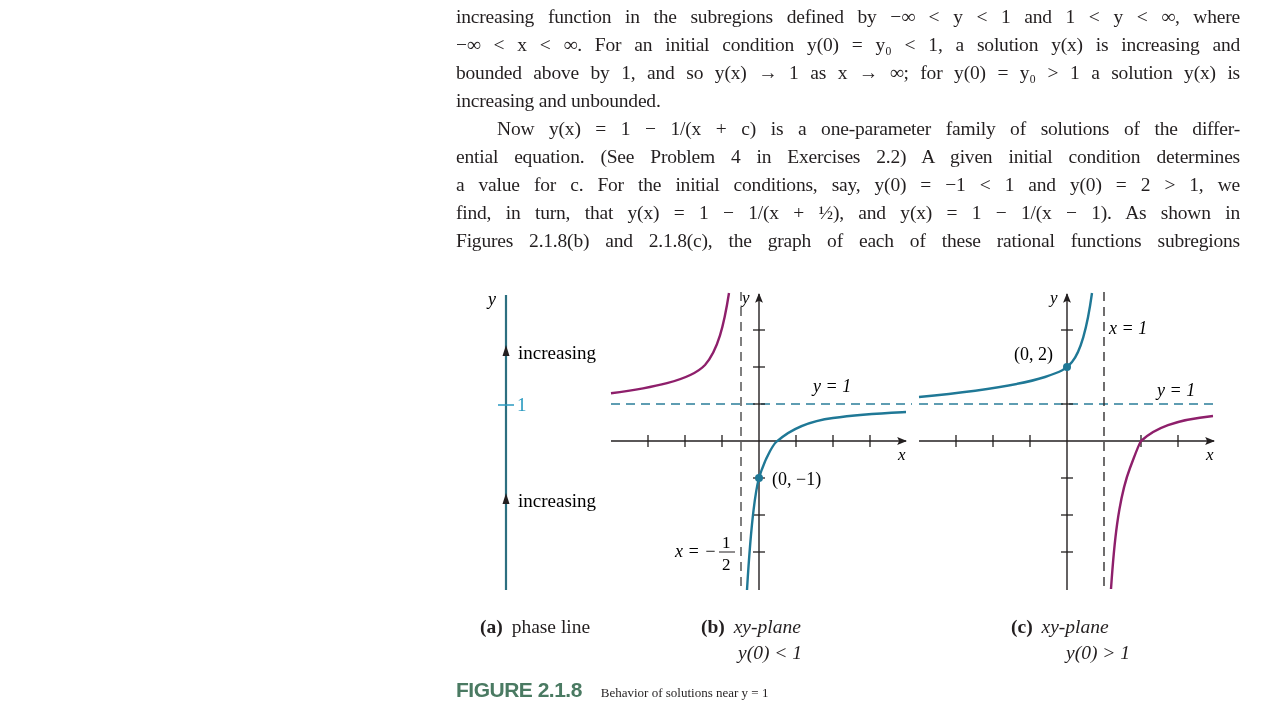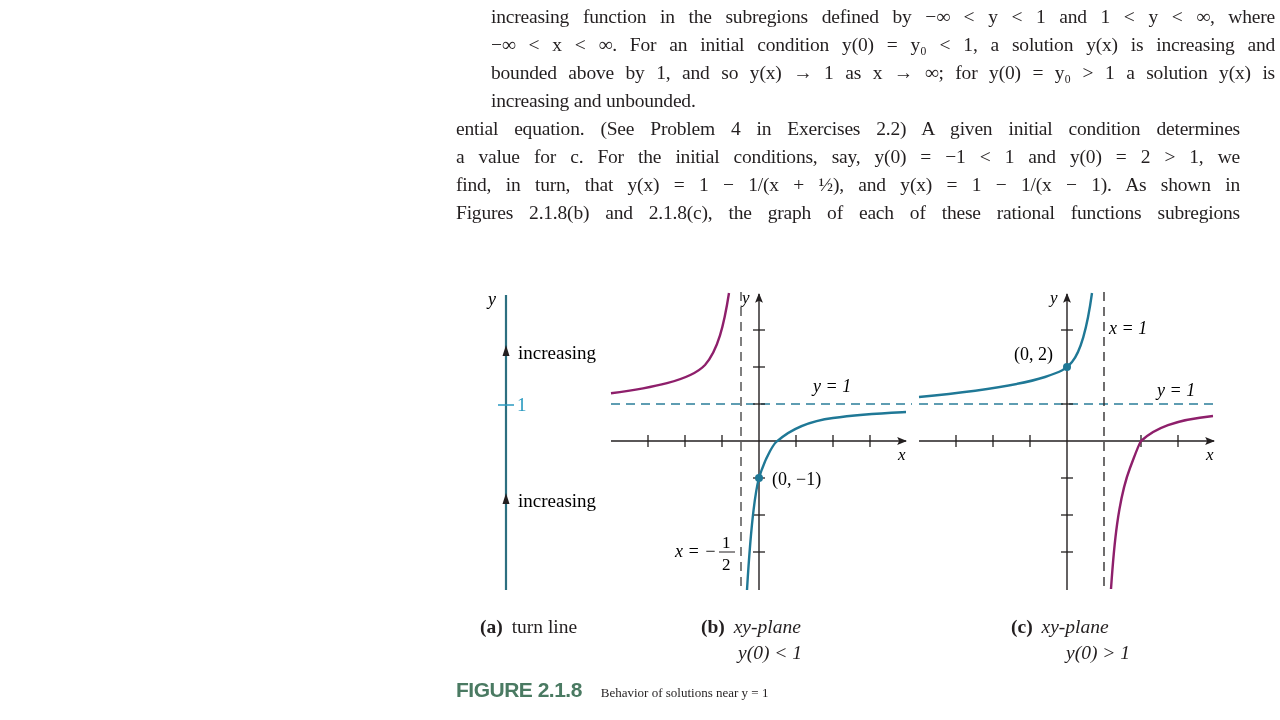--- a/index.html
+++ b/index.html
@@ -21,7 +21,7 @@
 </head>
 <body>
 
-<div class="para" style="top:3px;margin-left:35px;">
+<div class="para" style="top:3px;">
   <span class="line">increasing function in the subregions defined by −∞ &lt; y &lt; 1 and 1 &lt; y &lt; ∞, where</span>
   <span class="line">−∞ &lt; x &lt; ∞. For an initial condition y(0) = y₀ &lt; 1, a solution y(x) is increasing and</span>
   <span class="line">bounded above by 1, and so y(x) → 1 as x → ∞; for y(0) = y₀ &gt; 1 a solution y(x) is</span>

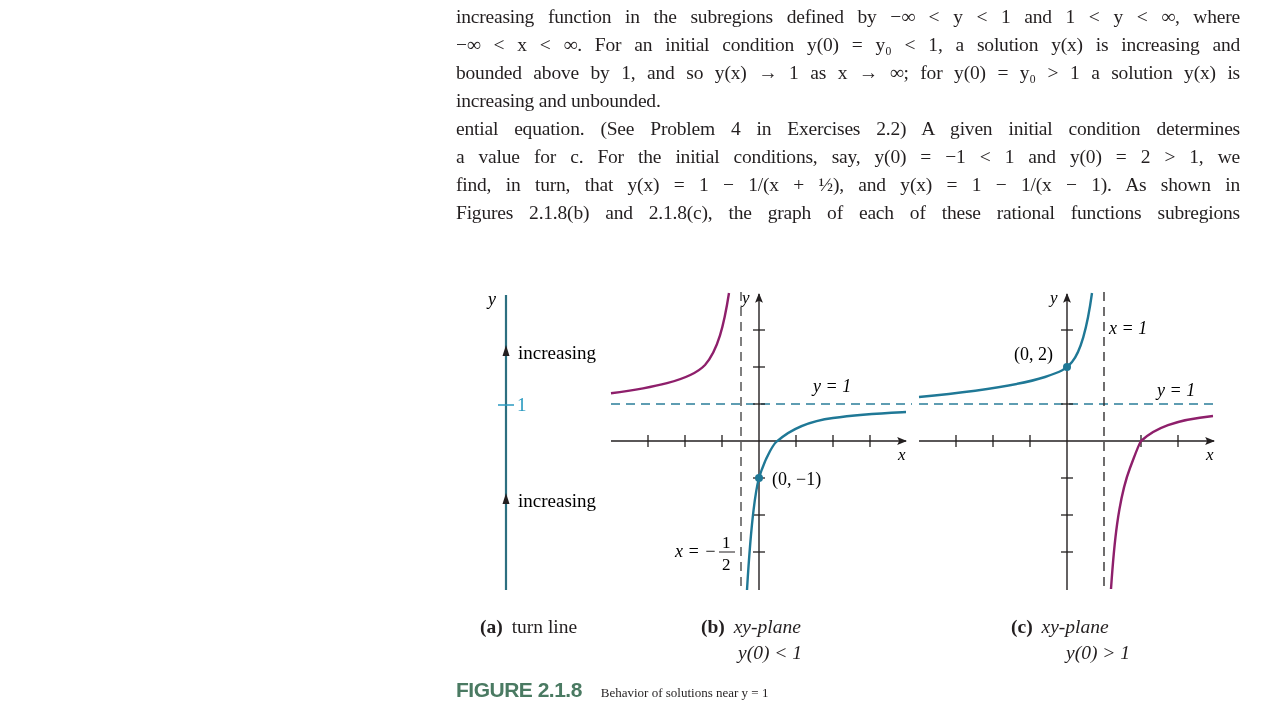--- a/index.html
+++ b/index.html
@@ -29,6 +29,7 @@
 </div>
 
 <div class="para" style="top:115px;">
+  <span class="line indent">Now y(x) = 1 − 1/(x + c) is a one-parameter family of solutions of the differ-</span>
   <span class="line">ential equation. (See Problem 4 in Exercises 2.2) A given initial condition determines</span>
   <span class="line">a value for c. For the initial conditions, say, y(0) = −1 &lt; 1 and y(0) = 2 &gt; 1, we</span>
   <span class="line">find, in turn, that y(x) = 1 − 1/(x + ½), and y(x) = 1 − 1/(x − 1). As shown in</span>

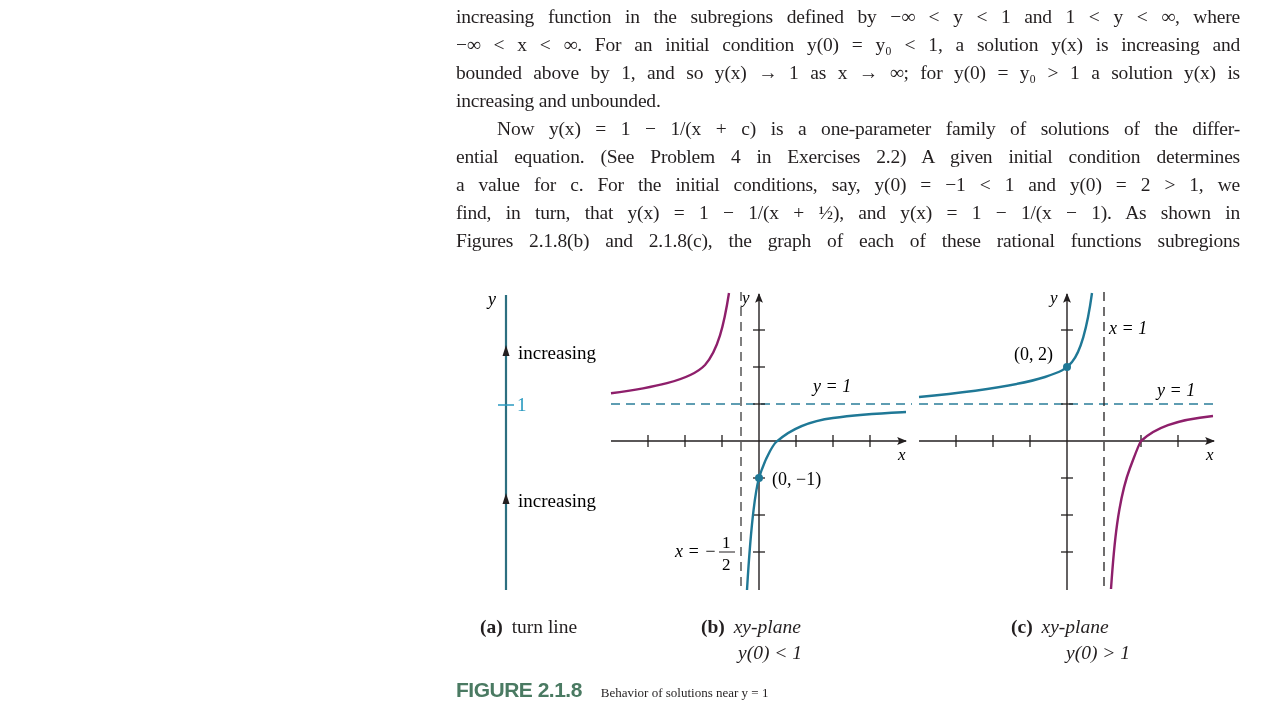--- a/index.html
+++ b/index.html
@@ -131,7 +131,7 @@
 
 <div class="caption" style="left:480px; top:614px;">
   <b>(a)</b>
-  <span style="margin-left:4px;">turn line</span>
+  <span style="margin-left:4px;">phase line</span>
 </div>
 <div class="caption" style="left:701px; top:614px;">
   <b>(b)</b>

